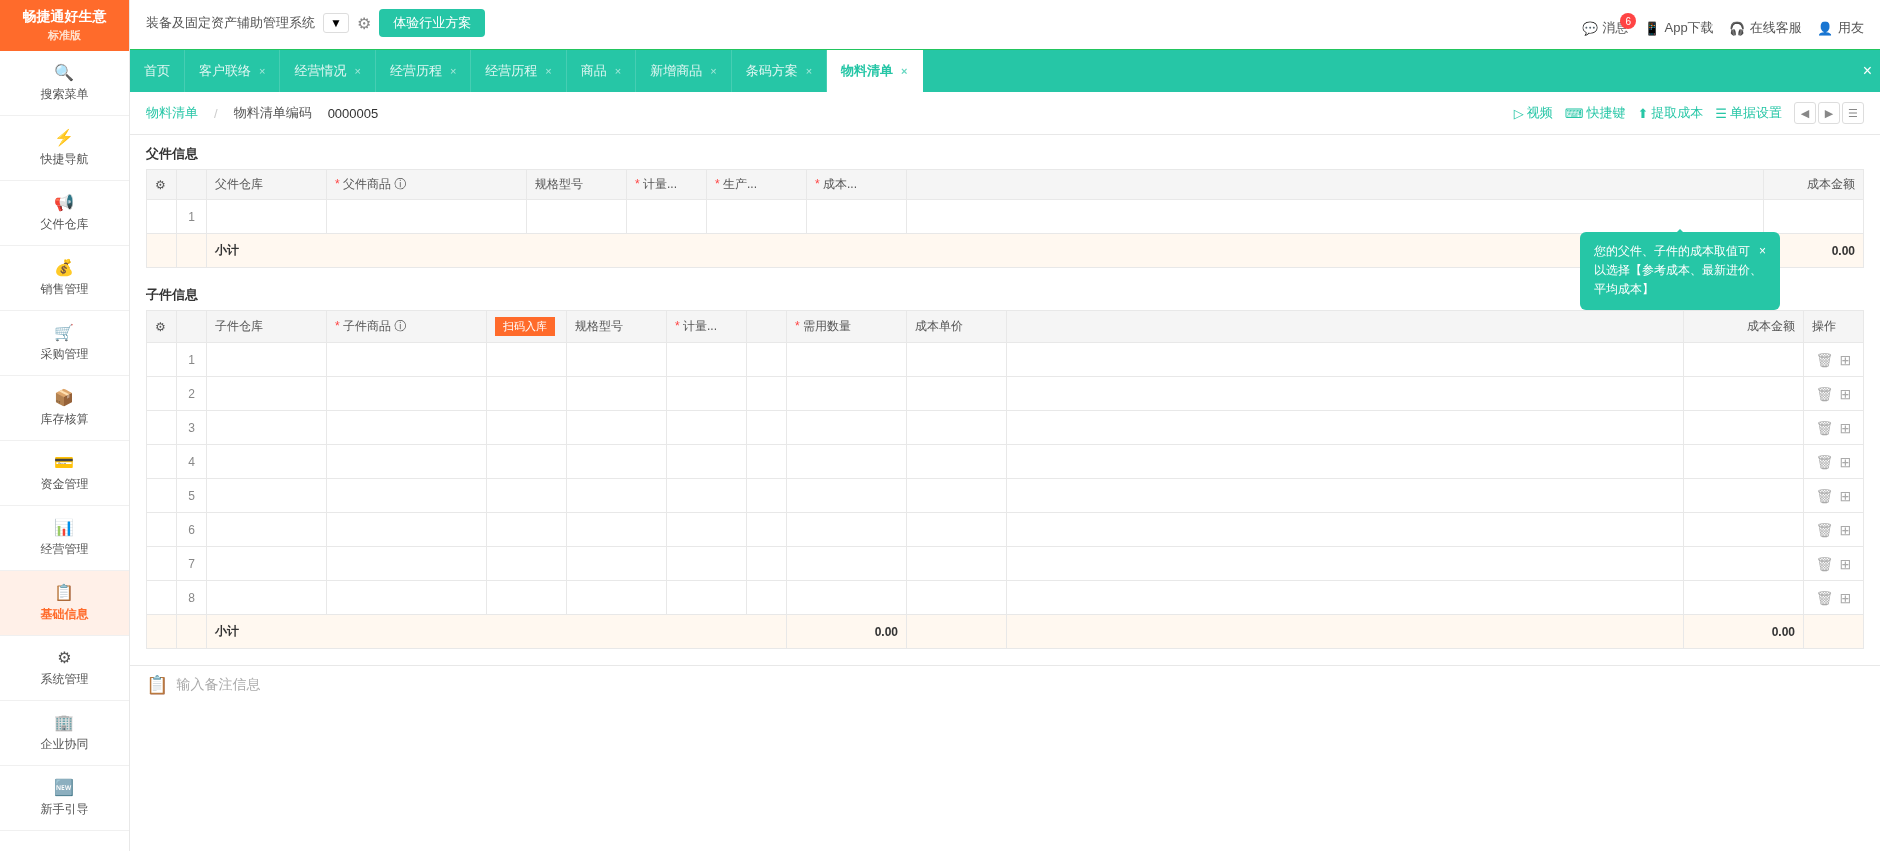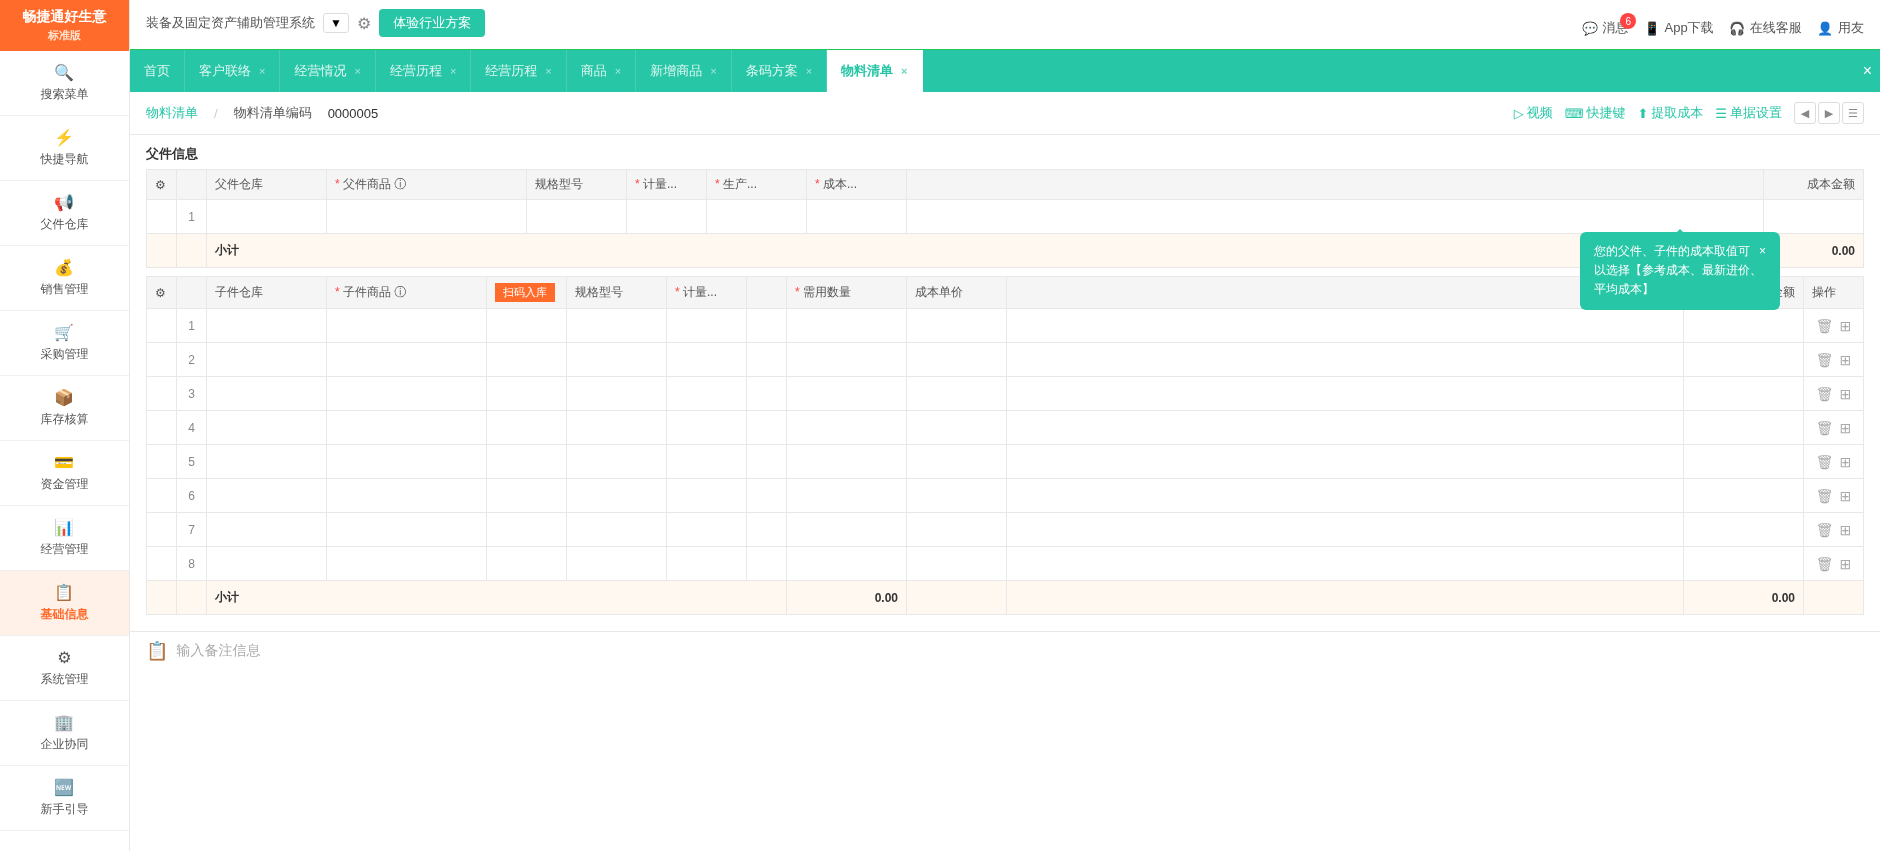--- a/index.html
+++ b/index.html
@@ -511,6 +511,7 @@
     </div>
 
     <div class="section">
+      <div class="section-title">子件信息</div>
       <table class="data-table">
         <thead>
           <tr>

